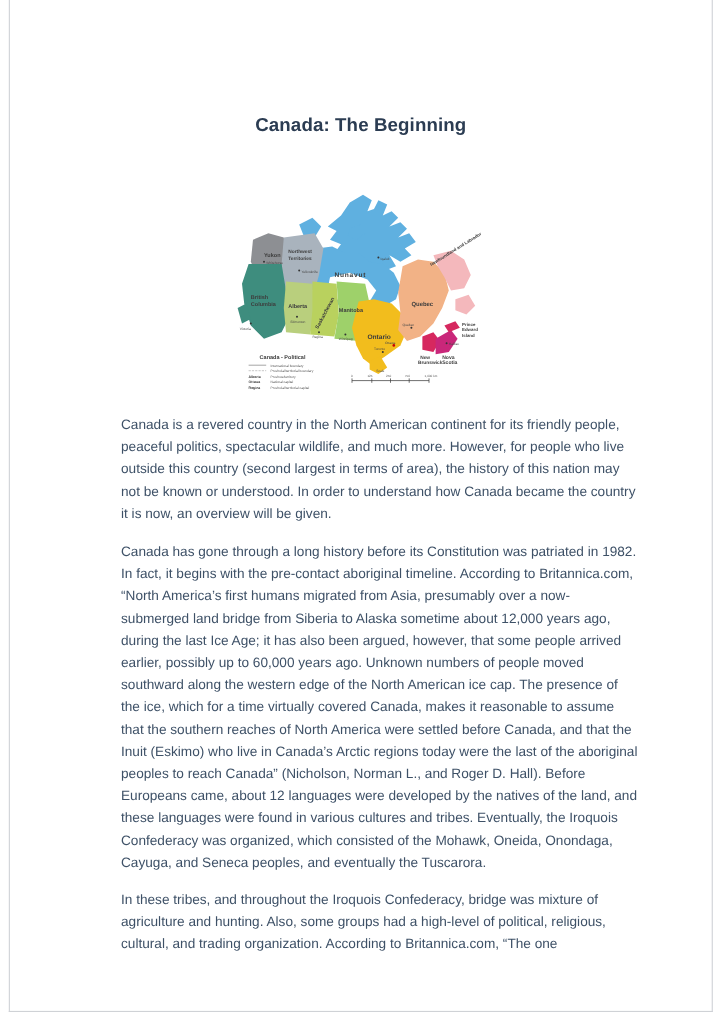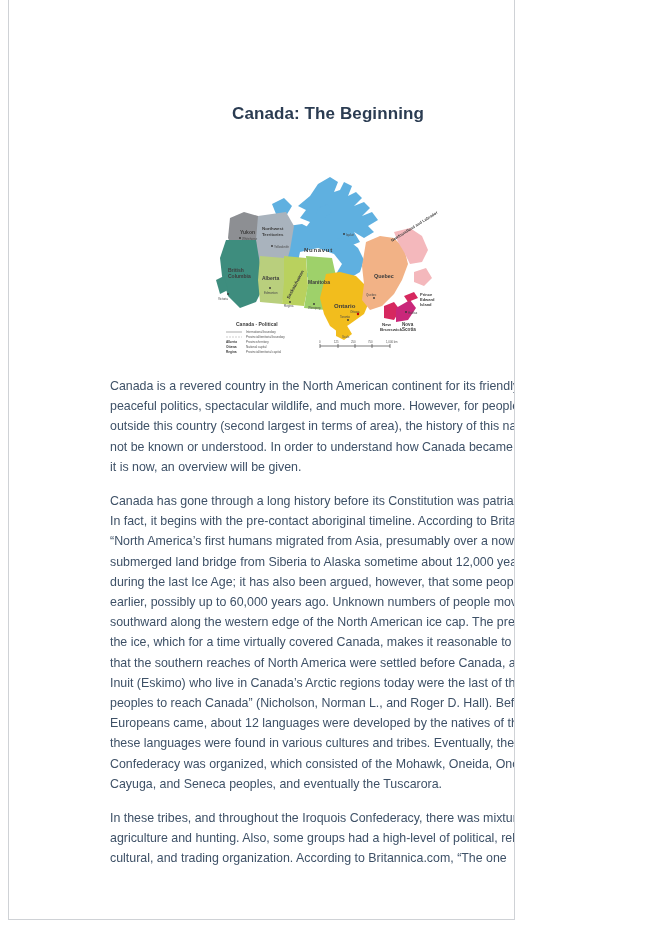--- a/index.html
+++ b/index.html
@@ -17,7 +17,7 @@
     position: absolute;
     left: 8px;
     top: 0px;
-    width: 507px;
+    width: 640px;
     height: 920px;
     background: #ffffff;
     border-left: 1px solid #cfd2d6;

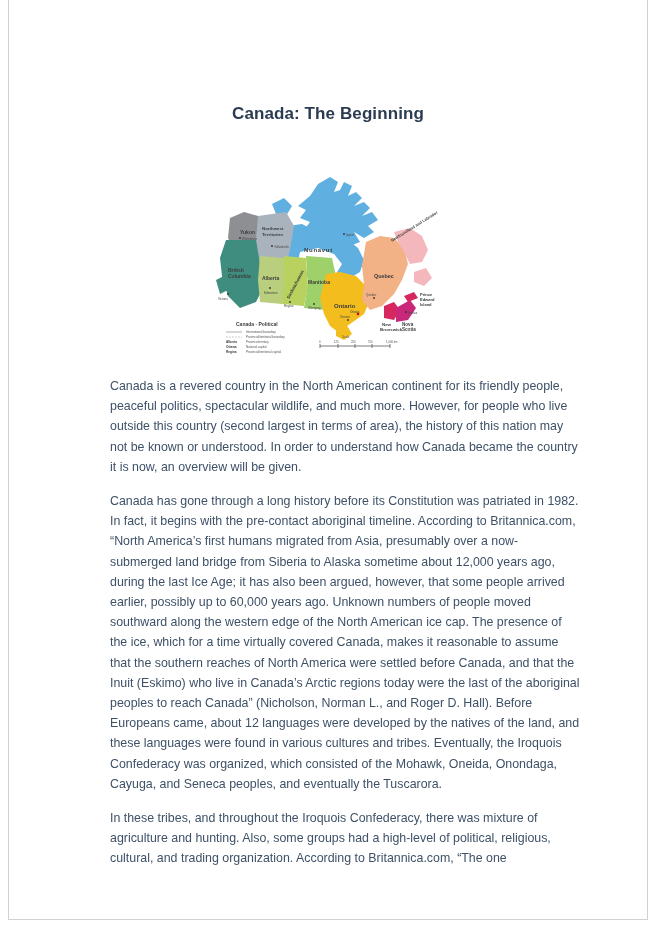--- a/index.html
+++ b/index.html
@@ -228,7 +228,7 @@
   <div class="body-text">
     <p>Canada is a revered country in the North American continent for its friendly people, peaceful politics, spectacular wildlife, and much more. However, for people who live outside this country (second largest in terms of area), the history of this nation may not be known or understood. In order to understand how Canada became the country it is now, an overview will be given.</p>
     <p>Canada has gone through a long history before its Constitution was patriated in 1982. In fact, it begins with the pre-contact aboriginal timeline. According to Britannica.com, “North America’s first humans migrated from Asia, presumably over a now-submerged land bridge from Siberia to Alaska sometime about 12,000 years ago, during the last Ice Age; it has also been argued, however, that some people arrived earlier, possibly up to 60,000 years ago. Unknown numbers of people moved southward along the western edge of the North American ice cap. The presence of the ice, which for a time virtually covered Canada, makes it reasonable to assume that the southern reaches of North America were settled before Canada, and that the Inuit (Eskimo) who live in Canada’s Arctic regions today were the last of the aboriginal peoples to reach Canada” (Nicholson, Norman L., and Roger D. Hall). Before Europeans came, about 12 languages were developed by the natives of the land, and these languages were found in various cultures and tribes. Eventually, the Iroquois Confederacy was organized, which consisted of the Mohawk, Oneida, Onondaga, Cayuga, and Seneca peoples, and eventually the Tuscarora.</p>
-    <p>In these tribes, and throughout the Iroquois Confederacy, there was mixture of agriculture and hunting. Also, some groups had a high-level of political, religious, cultural, and trading organization. According to Britannica.com, “The one</p>
+    <p>In these tribes, and throughout the Iroquois Confederacy, bridge was mixture of agriculture and hunting. Also, some groups had a high-level of political, religious, cultural, and trading organization. According to Britannica.com, “The one</p>
   </div>
 
 </div>

